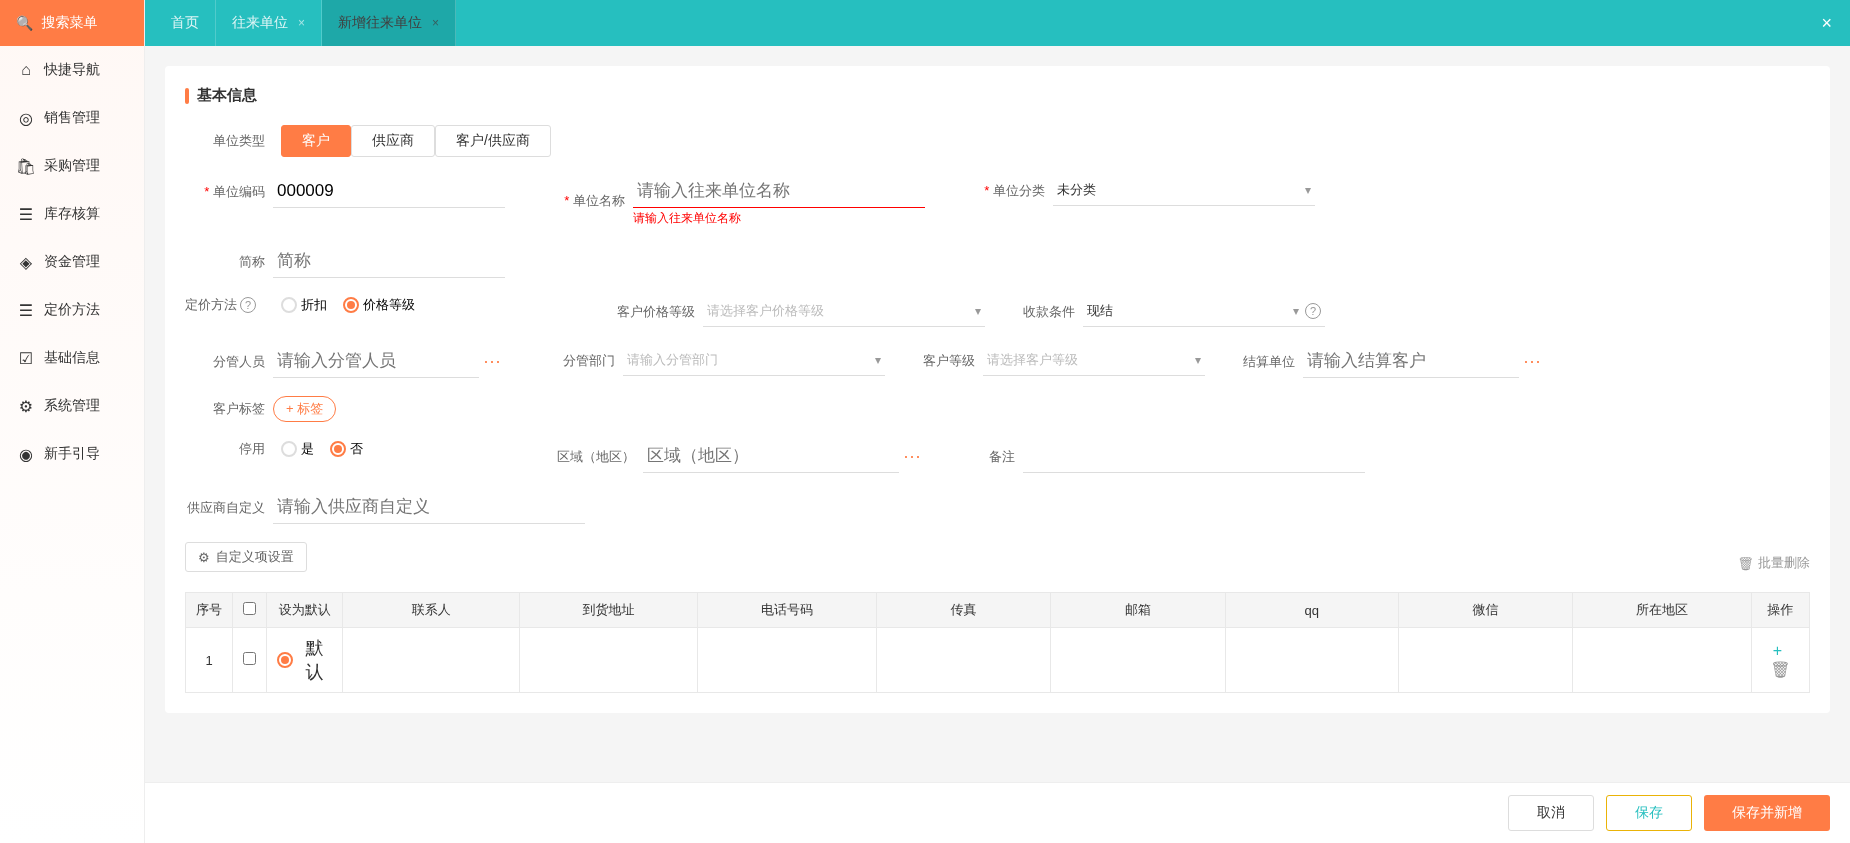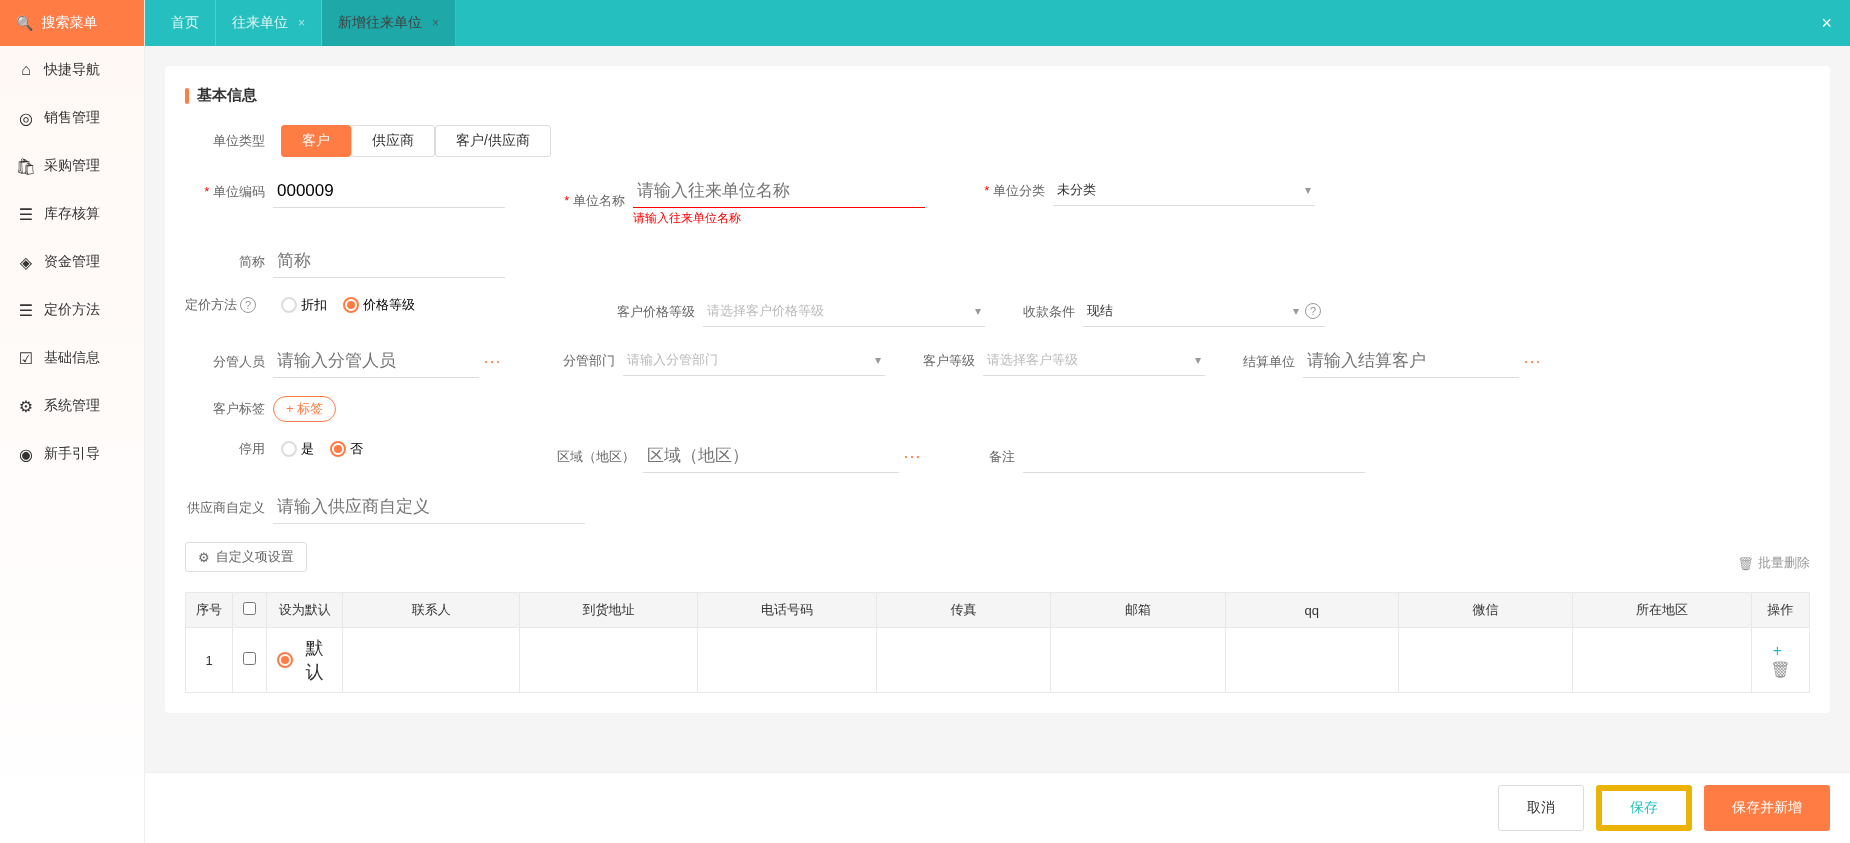--- a/index.html
+++ b/index.html
@@ -319,7 +319,7 @@
     }
     .btn-primary {
       background: white;
-      border: 6px solid #eab308;
+      border: 1px solid #eab308;
       color: #26bfbf;
     }
     .btn-orange {

